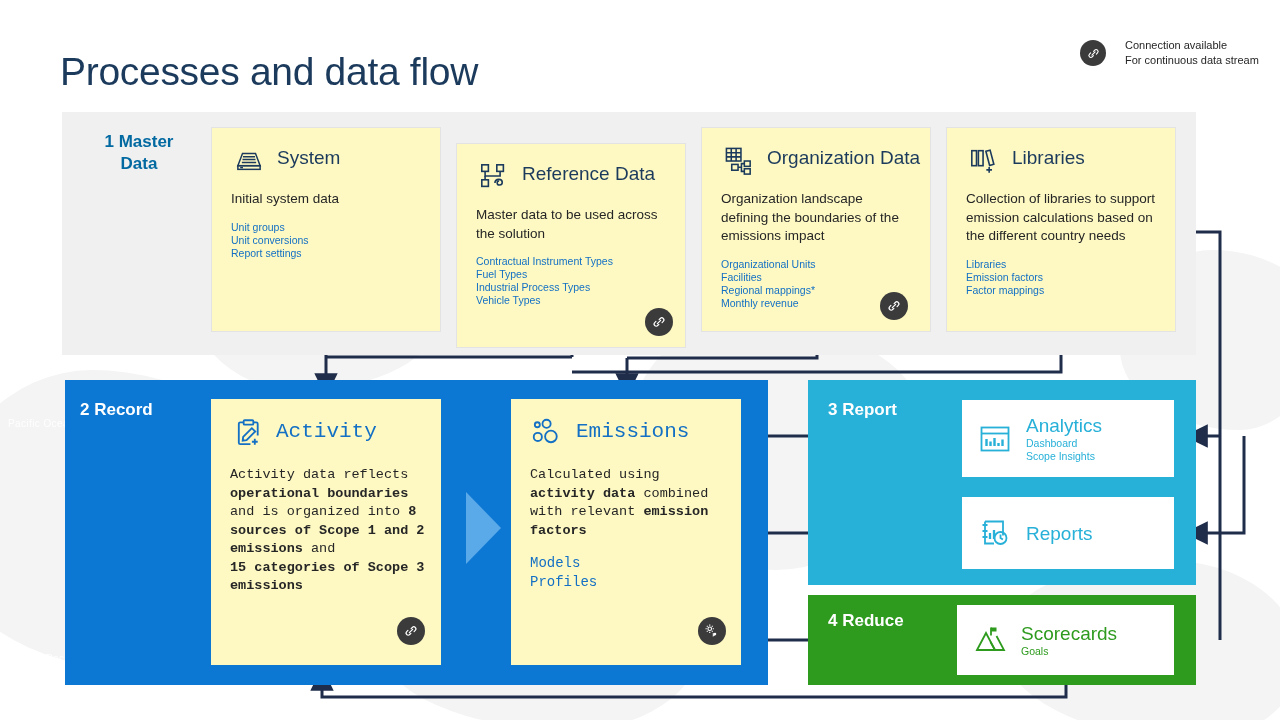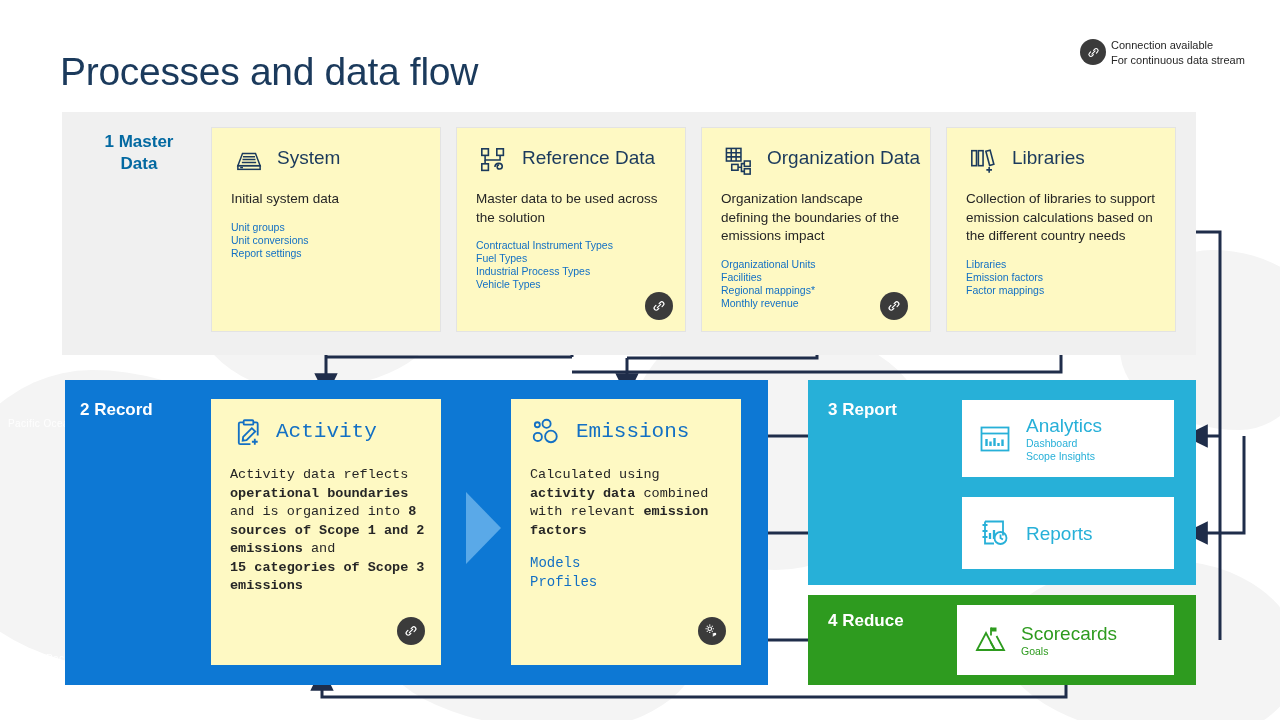--- a/index.html
+++ b/index.html
@@ -22,7 +22,7 @@
     font-size:39px;font-weight:400;color:#1b3a5c;letter-spacing:-.3px;
     white-space:nowrap;
   }
-  .legend{position:absolute;left:1080px;top:38px;display:flex;gap:5px;align-items:flex-start;}
+  .legend{position:absolute;left:1080px;top:38px;display:flex;gap:19px;align-items:center;}
   .legend-badge{width:26px;height:26px;border-radius:50%;background:#3b3b3b;
     display:flex;align-items:center;justify-content:center;flex:0 0 auto;margin-top:1px;}
   .legend-text{font-size:11px;line-height:14.5px;color:#262626;white-space:nowrap;}

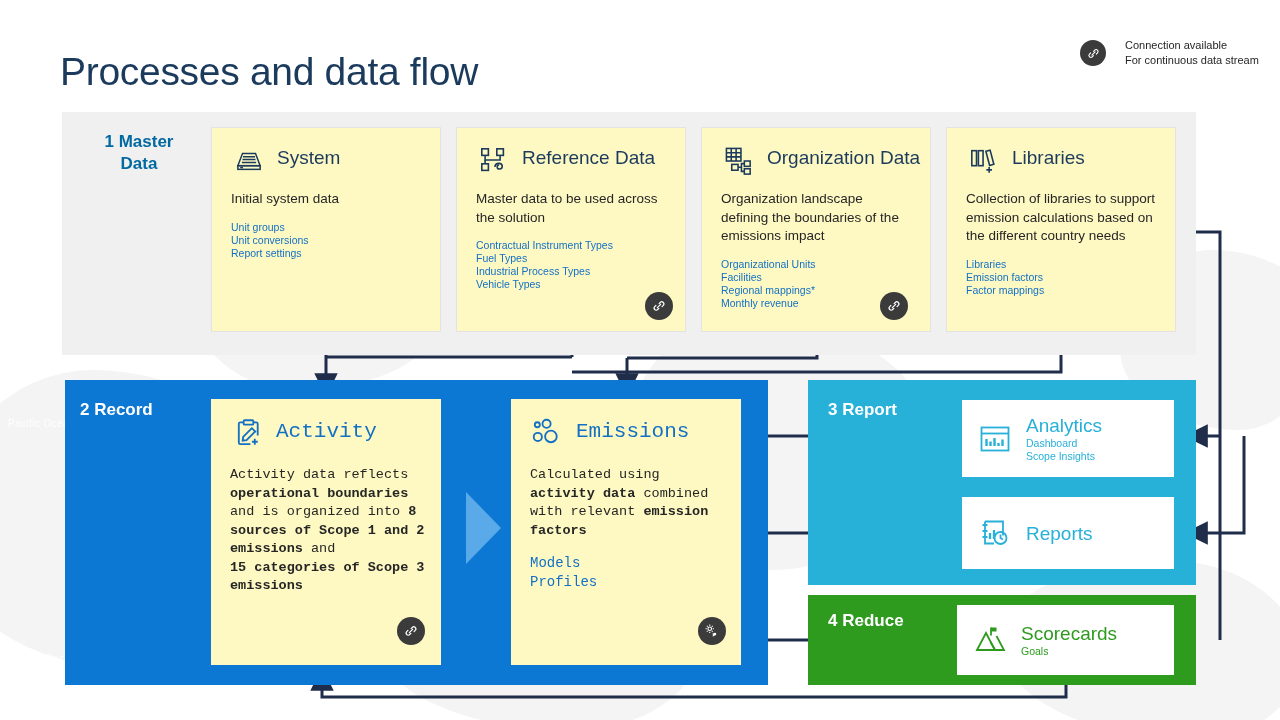--- a/index.html
+++ b/index.html
@@ -54,7 +54,7 @@
 
   
   #card-system{left:211px;top:127px;width:230px;height:205px;}
-  #card-reference{left:456px;top:127px;width:230px;height:205px;}
+  #card-reference{left:456px;top:143px;width:230px;height:205px;}
   #card-organization{left:701px;top:127px;width:230px;height:205px;}
   #card-libraries{left:946px;top:127px;width:230px;height:205px;}
   #card-system .card-head,#card-reference .card-head,

